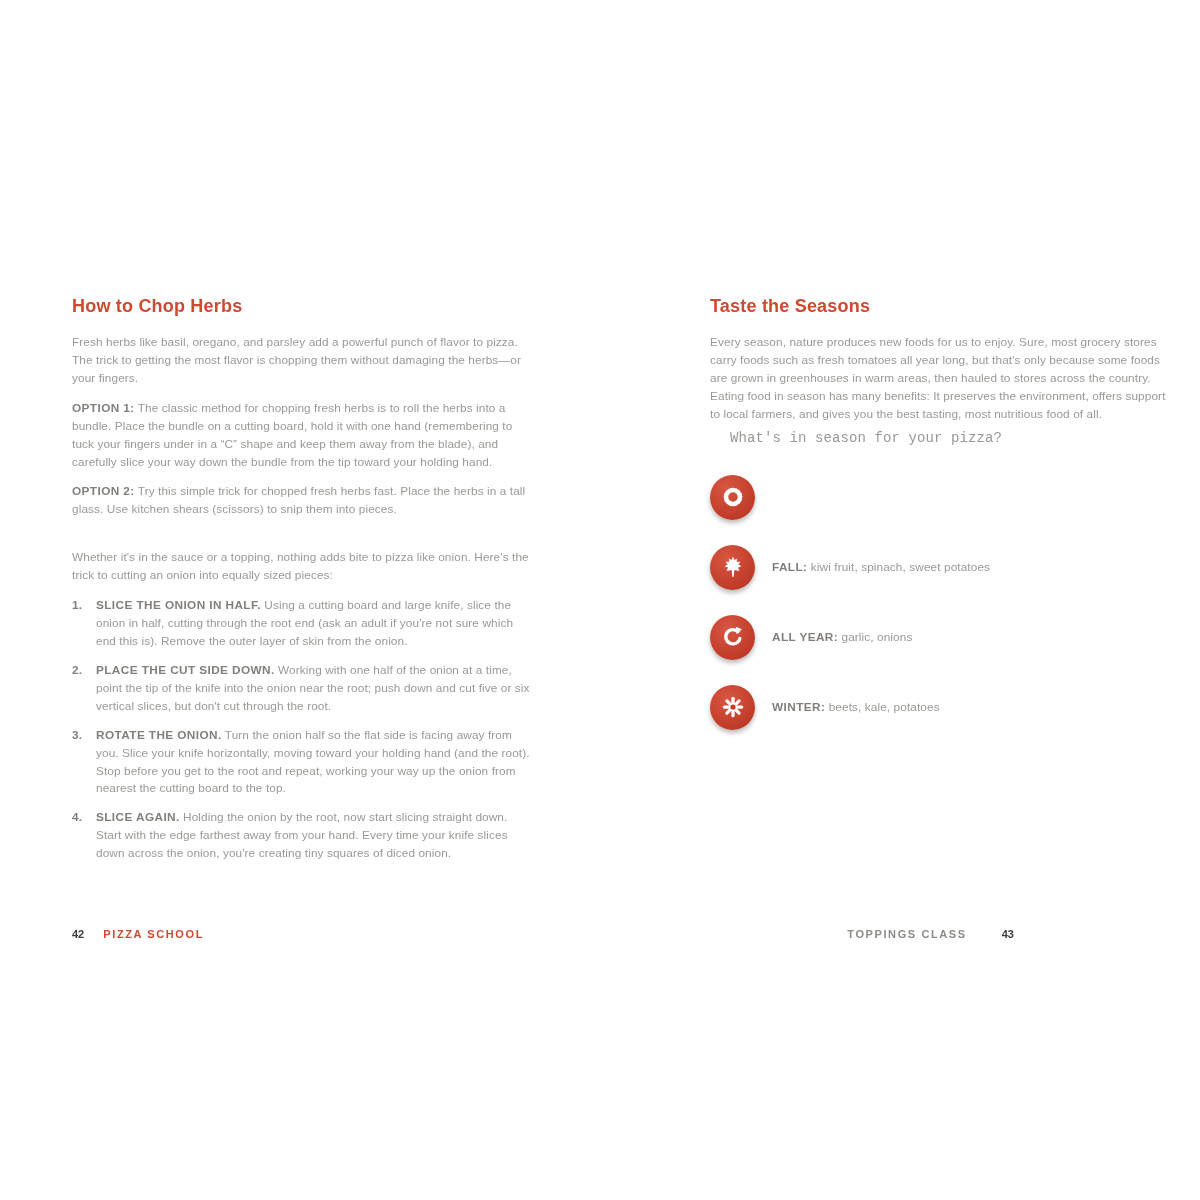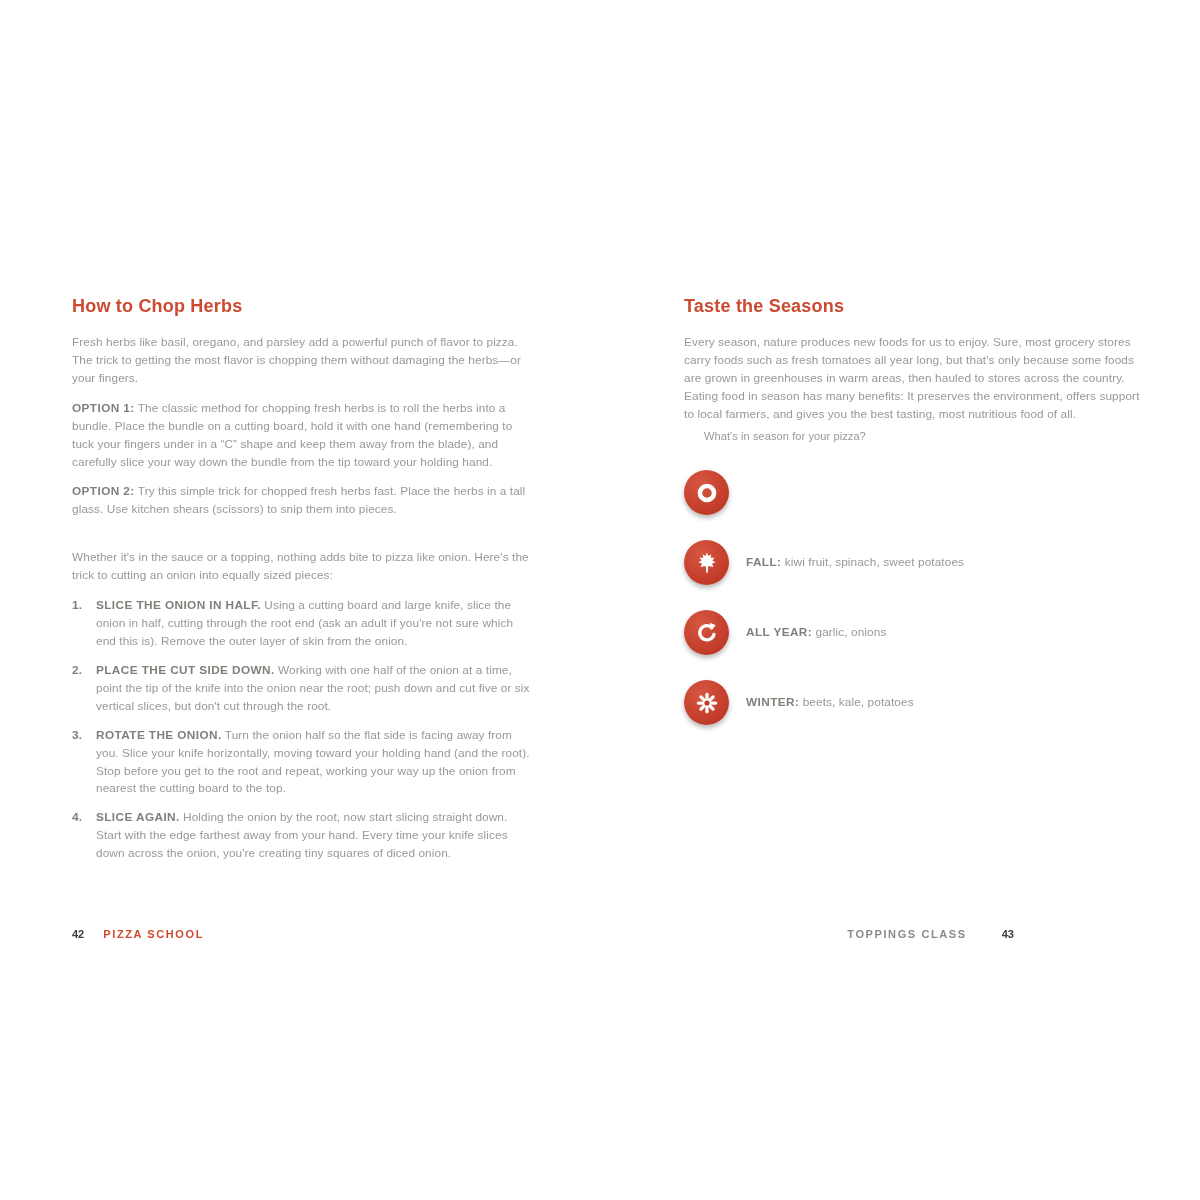--- a/index.html
+++ b/index.html
@@ -21,7 +21,7 @@
 
   .col{position:absolute;top:296px;width:458px;}
   .col-left{left:72px;}
-  .col-right{left:684px;}
+  .col-right{left:710px;}
 
   .section-heading{
     font-size:18px;font-weight:bold;color:var(--accent);

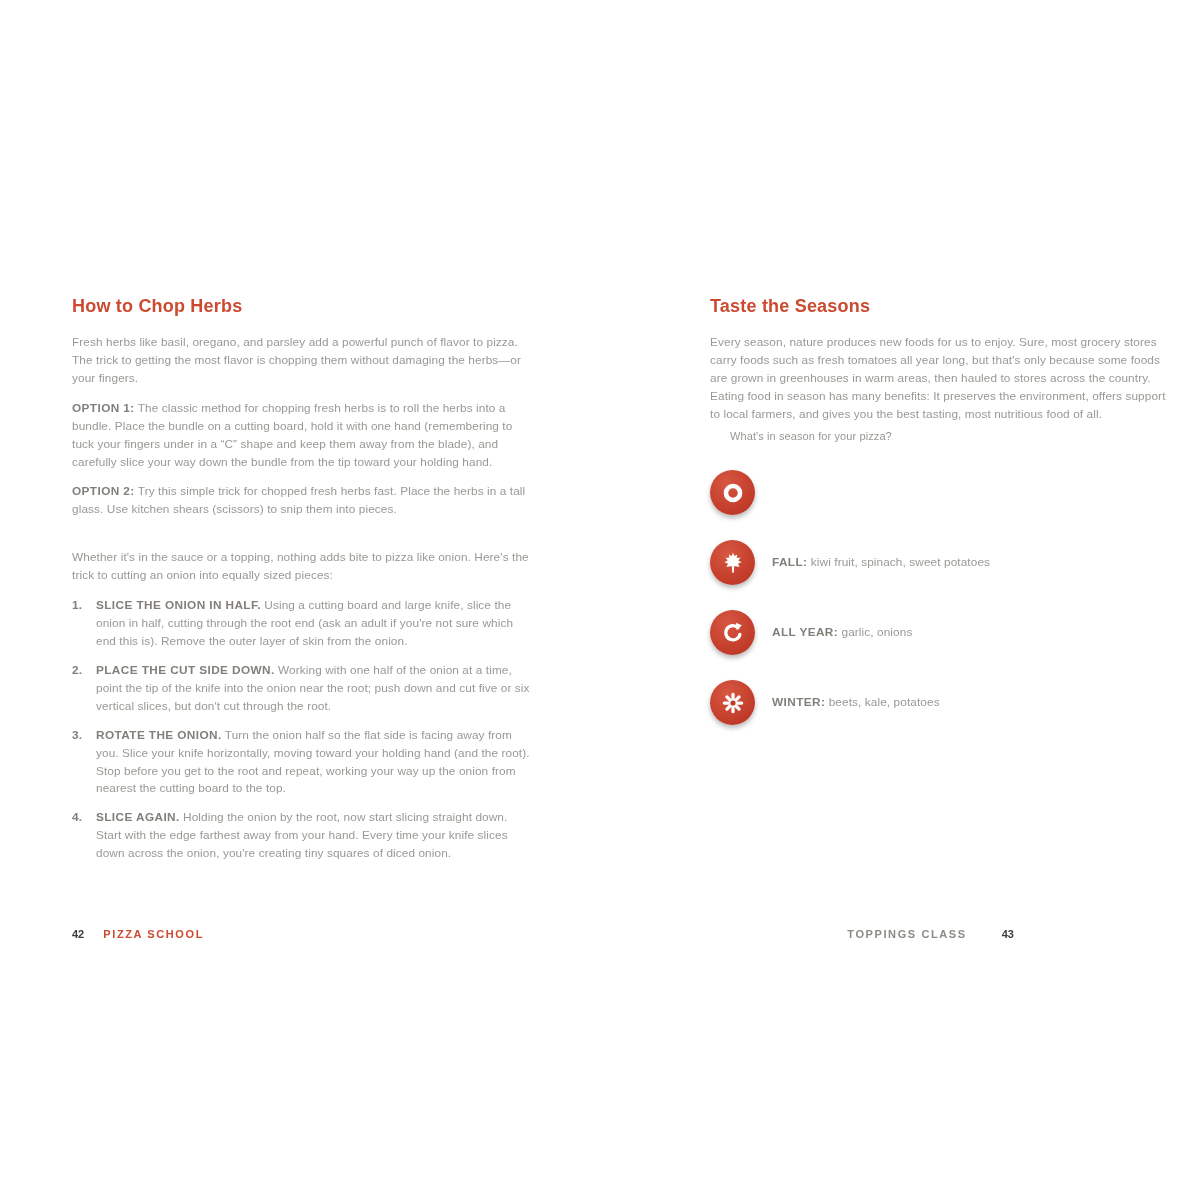--- a/index.html
+++ b/index.html
@@ -43,8 +43,8 @@
 
   .right-intro{margin-bottom:4px;}
   .intro-question{
-    font-size:11px;line-height:1.52;color:var(--body);
-    text-indent:20px;margin-bottom:26px;letter-spacing:.1px;
+    font-size:14px;line-height:1.52;color:var(--body);
+    text-indent:20px;margin-bottom:26px;letter-spacing:.1px;font-family:Liberation Mono, monospace;
   }
 
   .seasons{margin-top:22px;}

